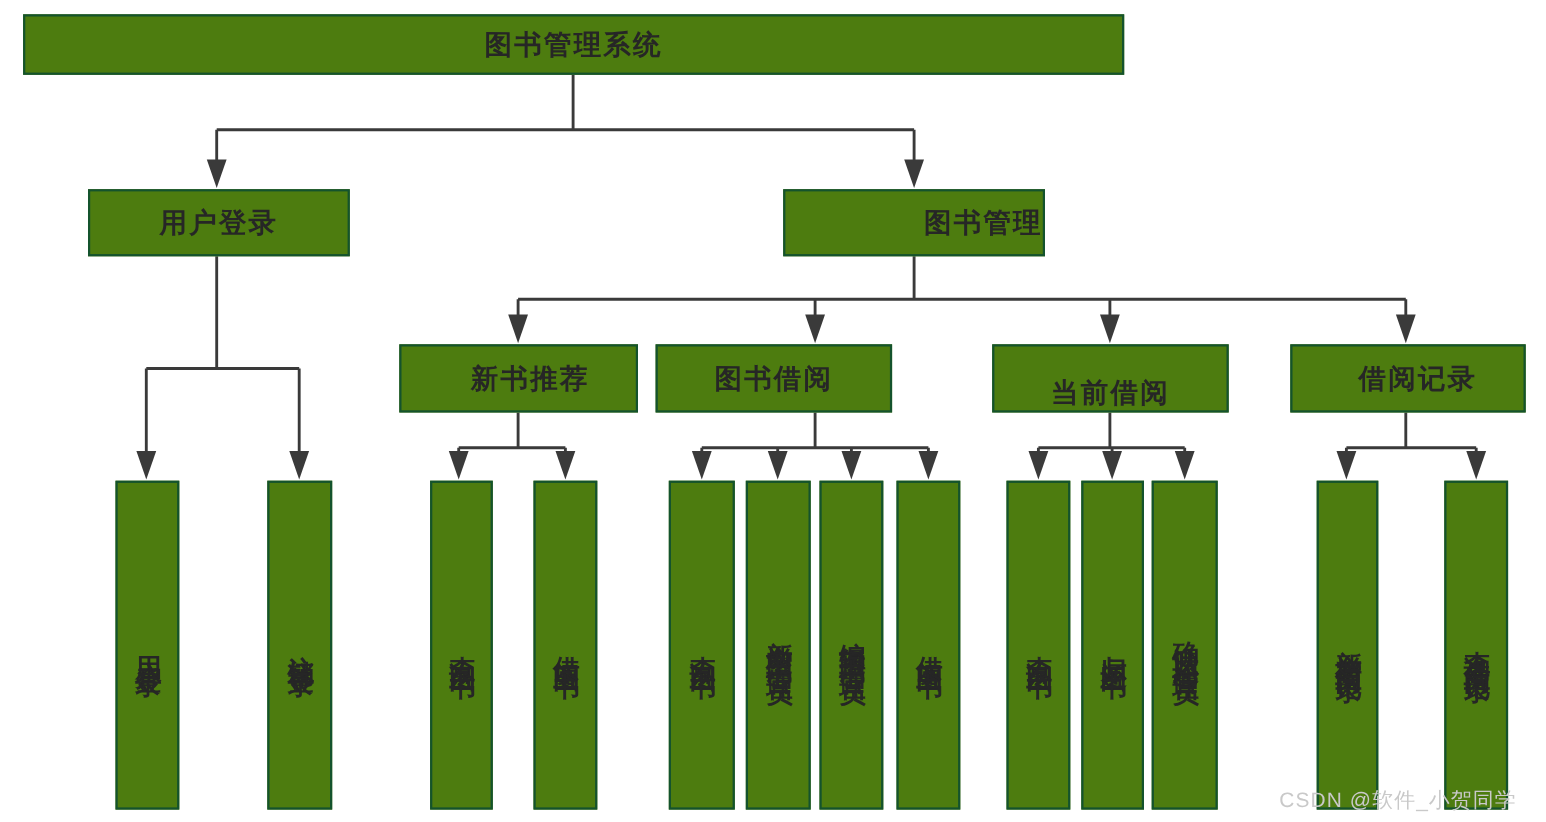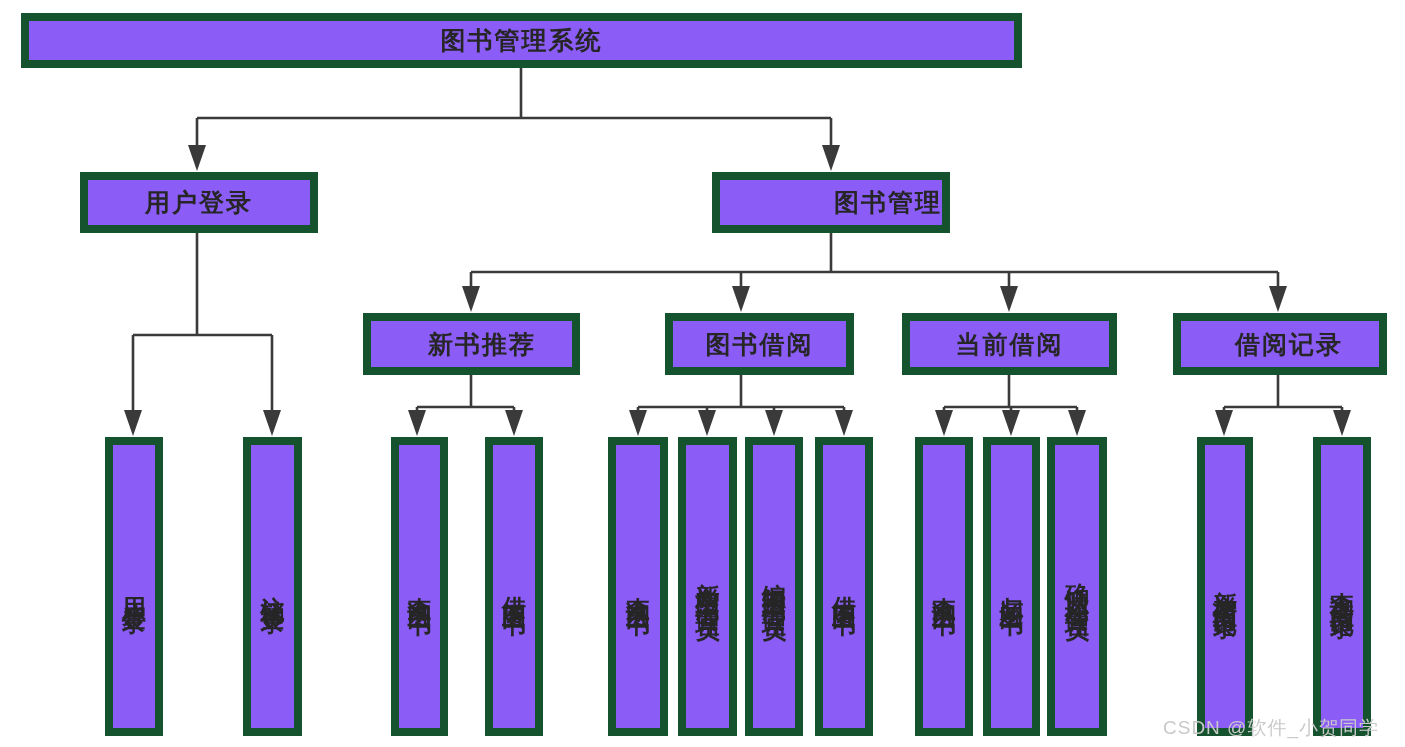--- a/index.html
+++ b/index.html
@@ -20,8 +20,8 @@
   .node {
     position: absolute;
     box-sizing: border-box;
-    border: 8px solid #14532d;
-    background: #8b5cf6;
+    border: 2px solid #14532d;
+    background: #4d7c0f;
     display: flex;
     align-items: center;
     justify-content: center;

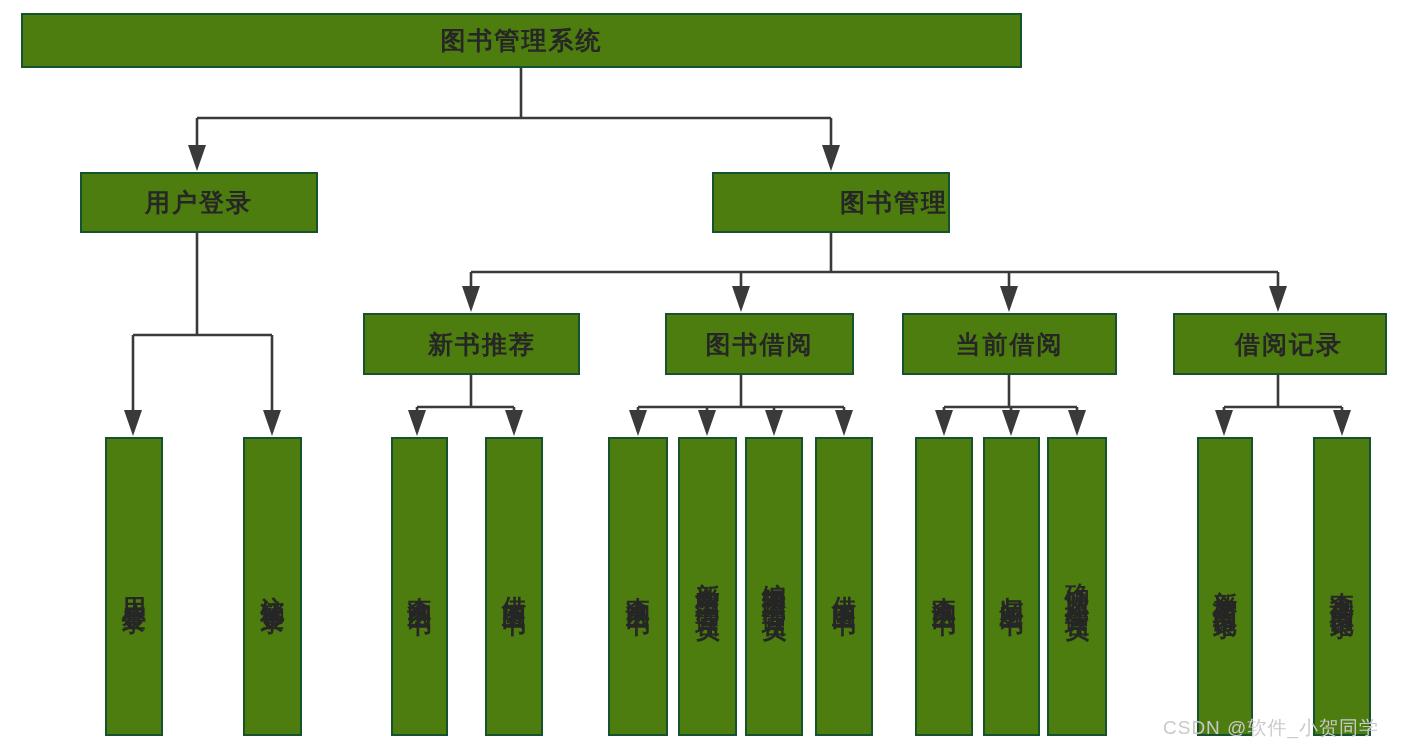--- a/index.html
+++ b/index.html
@@ -135,7 +135,7 @@
   <div class="node hnode" style="left:363px; top:313px; width:217px; height:62px;padding-left:21px;">
     <span>新书推荐</span>
   </div>
-  <div class="node hnode" style="left:665px; top:313px; width:189px; height:62px;">
+  <div class="node hnode" style="left:596px; top:313px; width:215px; height:62px;">
     <span>图书借阅</span>
   </div>
   <div class="node hnode" style="left:902px; top:313px; width:215px; height:62px;">

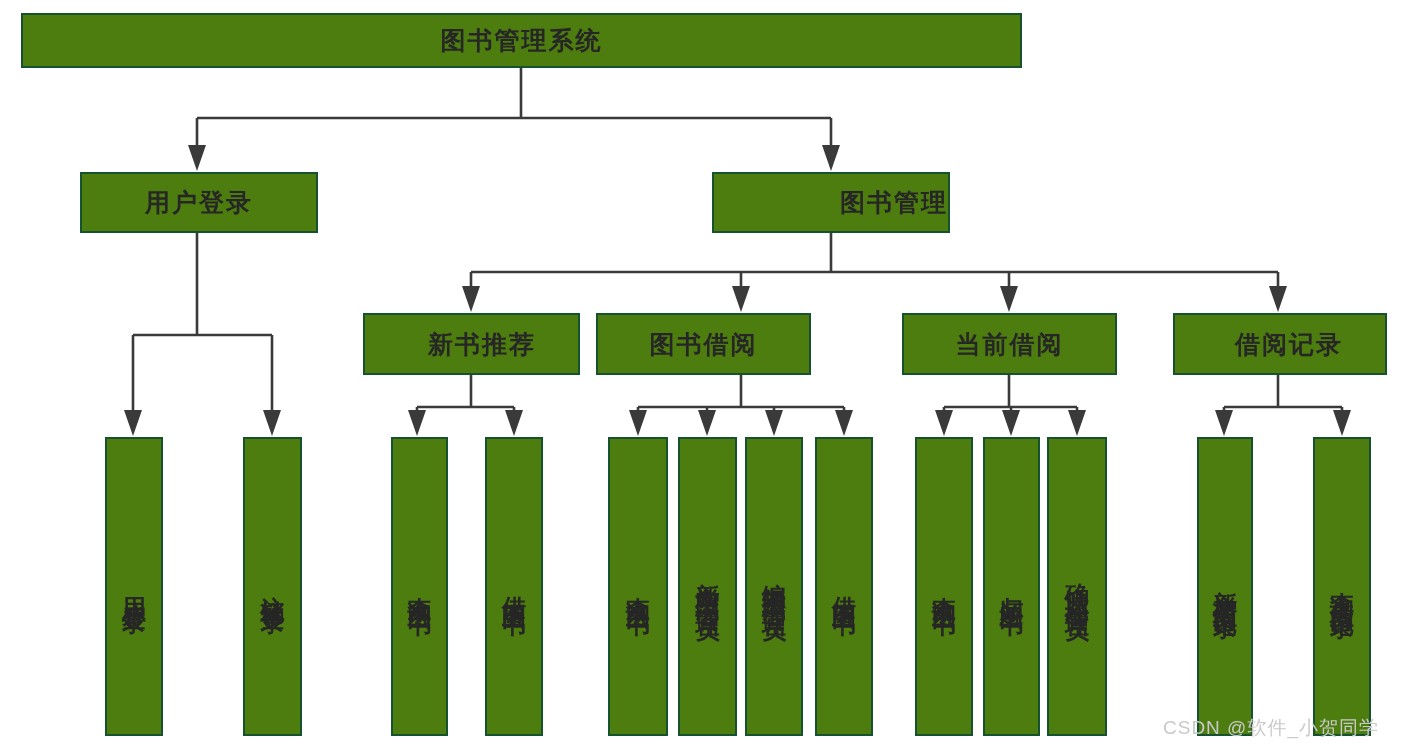--- a/index.html
+++ b/index.html
@@ -138,7 +138,7 @@
   <div class="node hnode" style="left:596px; top:313px; width:215px; height:62px;">
     <span>图书借阅</span>
   </div>
-  <div class="node hnode" style="left:902px; top:313px; width:215px; height:62px;">
+  <div class="node hnode" style="left:902px; top:313px; width:215px; height:62px;align-items:flex-end;">
     <span>当前借阅</span>
   </div>
   <div class="node hnode" style="left:1173px; top:313px; width:214px; height:62px;padding-left:18px;">

